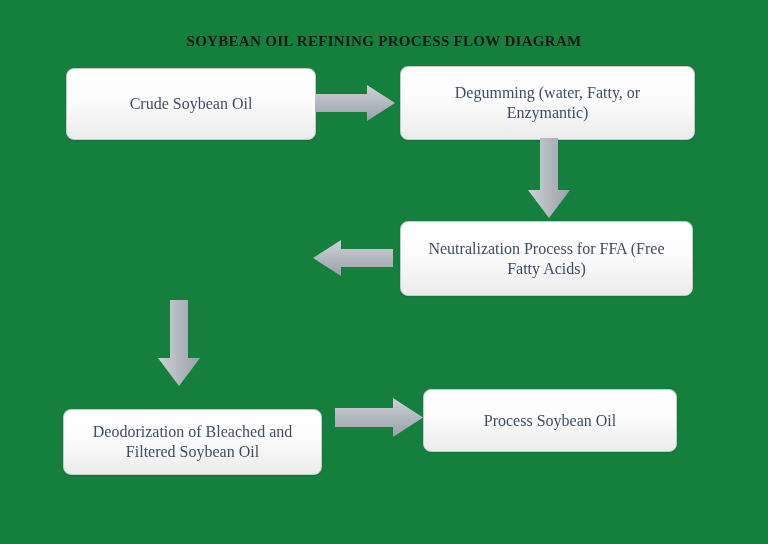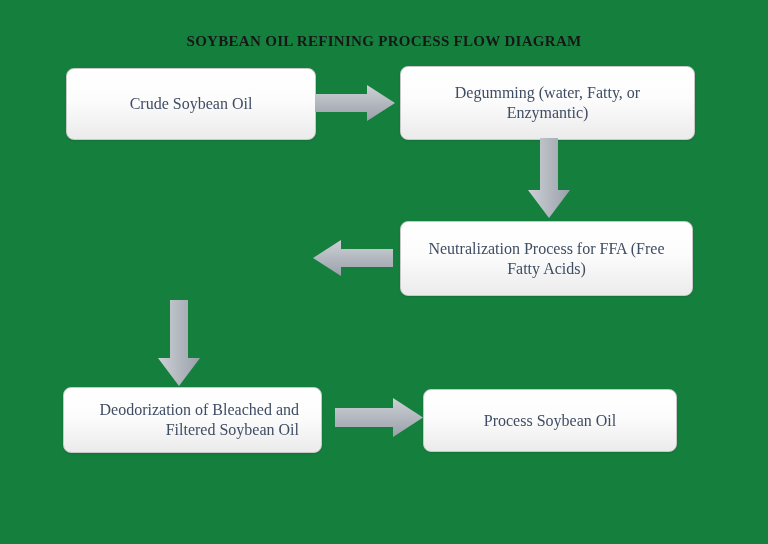--- a/index.html
+++ b/index.html
@@ -46,7 +46,7 @@
   .n-degumming    { left: 400px; top: 66px;  width: 295px; height: 74px; }
   .n-neutralization { left: 400px; top: 221px; width: 293px; height: 75px; }
   .n-bleaching    { left: 66px;  top: 222px; width: 250px; height: 72px; }
-  .n-deodorization{ left: 63px;  top: 387px; width: 259px; height: 66px; text-align: right; }
+  .n-deodorization{ left: 63px;  top: 409px; width: 259px; height: 66px; }
   .n-refined      { left: 423px; top: 389px; width: 254px; height: 63px; }
   .arrow { position: absolute; }
   .a1 { left: 315px; top: 85px;  width: 80px; height: 36px; }

